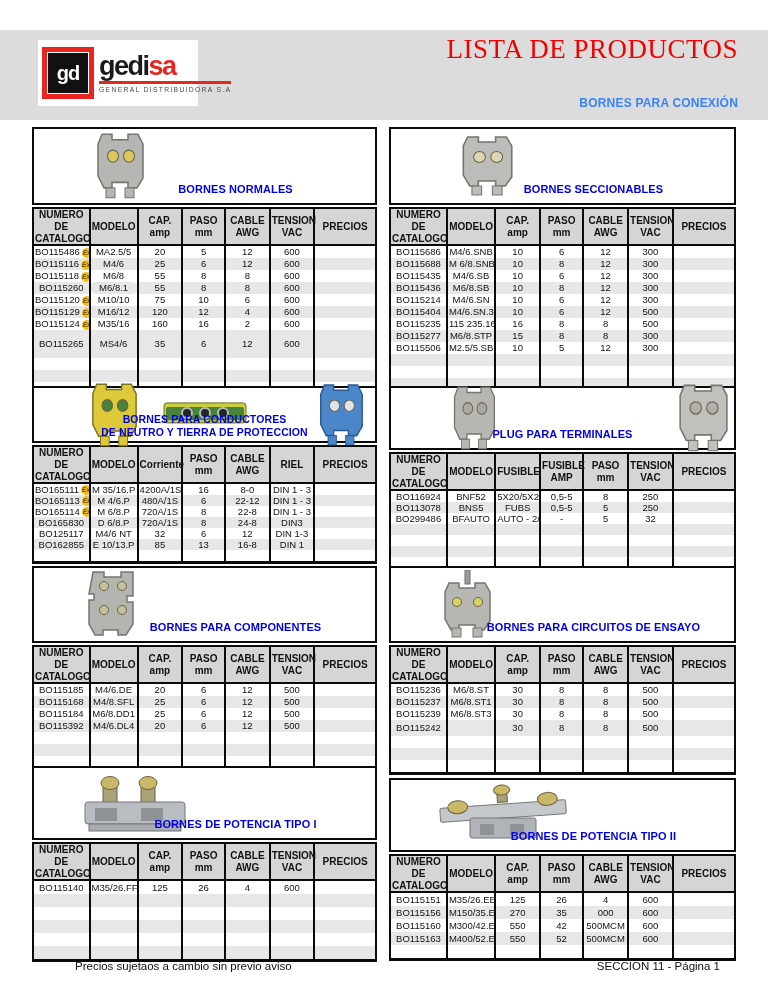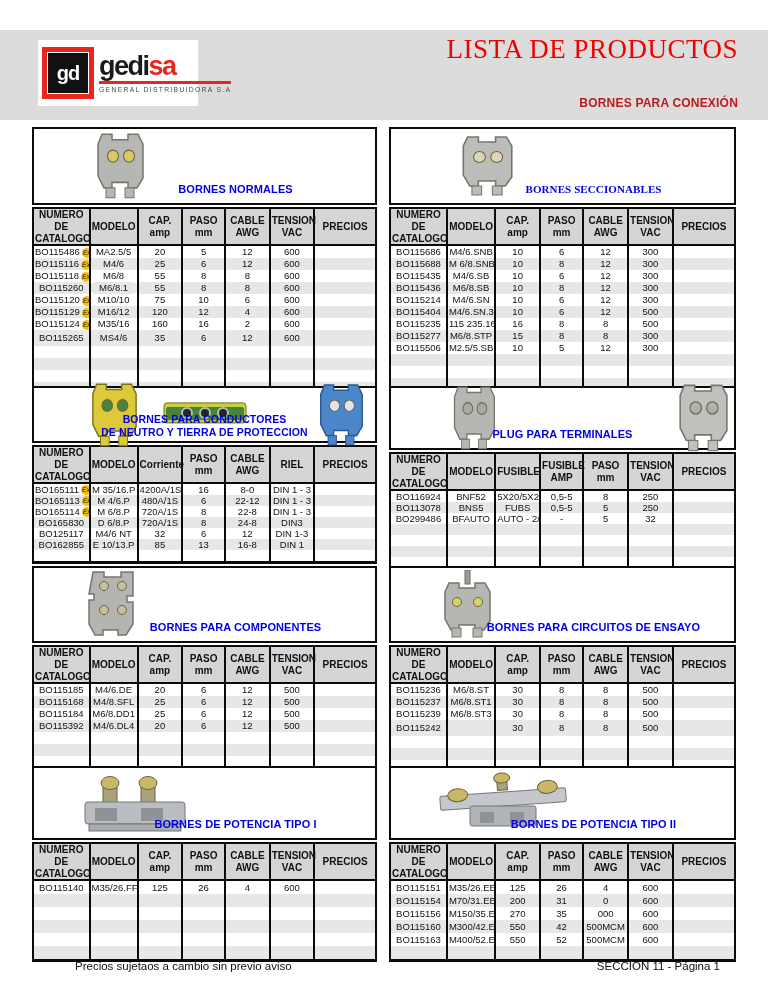--- a/index.html
+++ b/index.html
@@ -20,7 +20,7 @@
   .brand-sub{font-size:6.8px;letter-spacing:1.3px;color:#4a4a4a;margin-top:3px;white-space:nowrap;}
   .doc-title{position:absolute;right:30px;top:34px;font-family:"Liberation Serif",serif;
     font-size:27px;color:#f20000;letter-spacing:0.5px;white-space:nowrap;}
-  .doc-subtitle{position:absolute;right:30px;top:96px;font-size:12px;font-weight:bold;color:#b91c1c;letter-spacing:0.2px;}
+  .doc-subtitle{position:absolute;right:30px;top:96px;font-size:12px;font-weight:bold;color:#3b82f6;letter-spacing:0.2px;}
   
   .section{position:absolute;box-sizing:border-box;}
   .img-box{border:2px solid #0a0a0a;background:#fff;position:relative;margin-bottom:2px;box-sizing:border-box;}

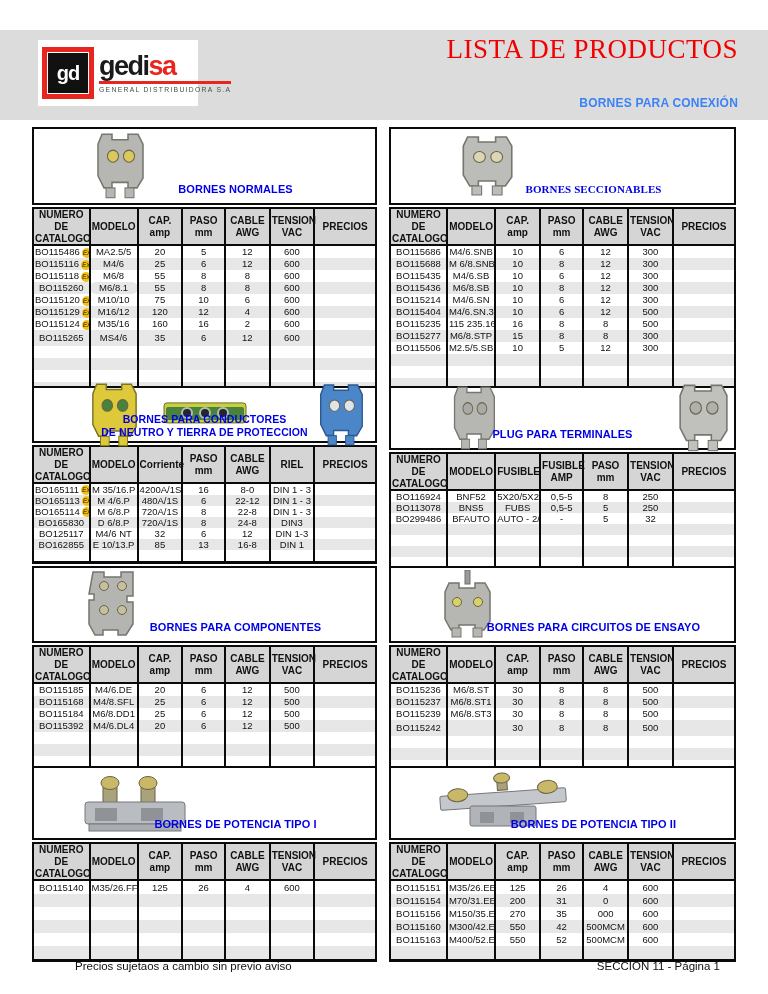--- a/index.html
+++ b/index.html
@@ -209,7 +209,7 @@
       </table>
     </div>
     <div class="section" style="top: 127px; left: 389px; width: 347px;">
-      <div class="img-box" style="height: 78px; font-family: Liberation Serif, serif;">
+      <div class="img-box" style="height: 78px;">
         <div class="img-pos" style="left: 68px;"><svg width="56" height="64" viewBox="0 0 52 64" preserveAspectRatio="none">
     <path d="M8 3 h10 v5 h16 v-5 h10 l5 9 v31 l-6 9 h-9 v-5 h-16 v5 h-8 l-6 -11 v-29 z" fill="#bcbcb8" stroke="#76766f" stroke-width="1.5"></path>
     <circle cx="19" cy="23" r="5.5" fill="#ddd6b4" stroke="#6b6345" stroke-width="1"></circle>

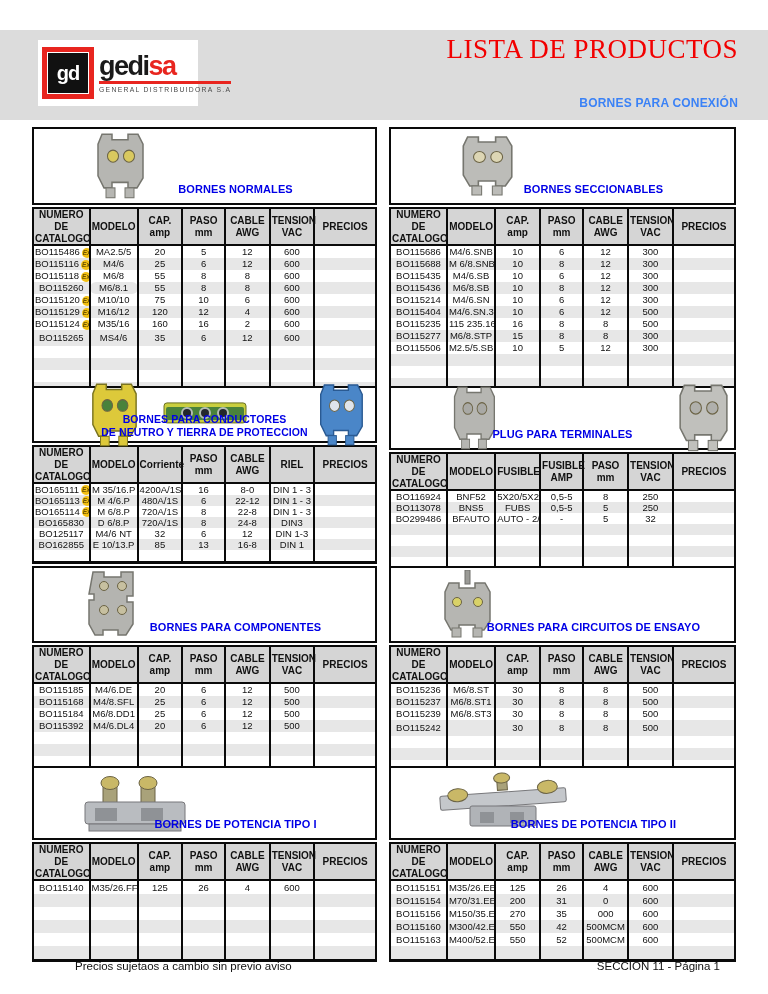--- a/index.html
+++ b/index.html
@@ -161,7 +161,7 @@
             <td style="height: 12px;"></td>
           </tr>
           <tr>
-            <td style="height: 16px;">BO115265</td>
+            <td style="height: 28px;">BO115265</td>
             <td style="height: 12px;">MS4/6</td>
             <td style="height: 12px;">35</td>
             <td style="height: 12px;">6</td>

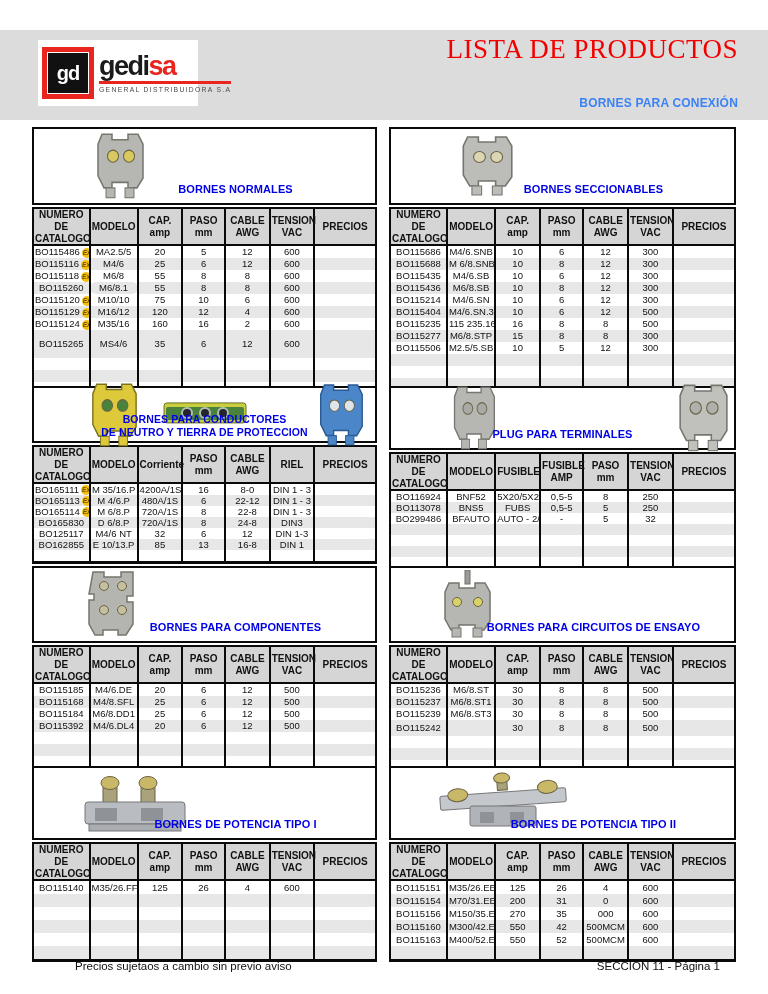--- a/index.html
+++ b/index.html
@@ -866,7 +866,7 @@
       </table>
     </div>
     <div class="section" style="top: 766px; left: 389px; width: 347px;">
-      <div class="img-box" style="height: 74px;">
+      <div class="img-box" style="height: 74px; margin-top: 12px;">
         <div class="img-pos" style="left: 45px;"><svg width="134" height="62" viewBox="0 0 134 62">
   <g transform="rotate(-4 67 26)">
     <rect x="4" y="20" width="126" height="14" rx="2" fill="#c4c7cb" stroke="#77777a"></rect>

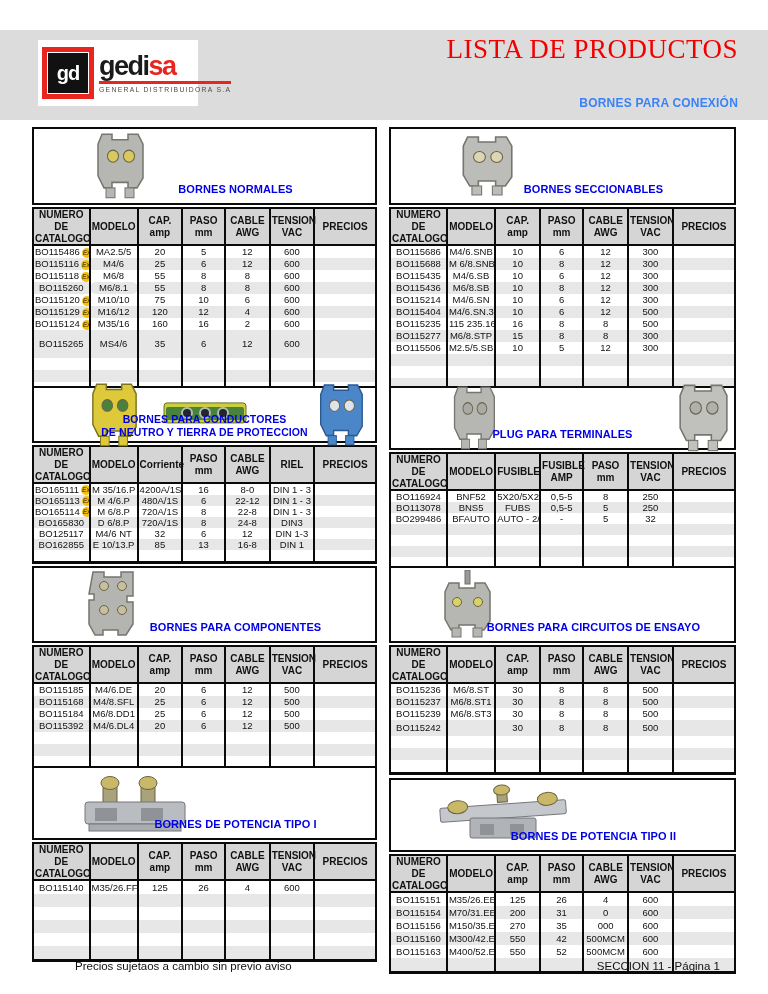--- a/index.html
+++ b/index.html
@@ -913,15 +913,6 @@
             <td style="height: 13px;"></td>
           </tr>
           <tr>
-            <td style="height: 13px;">BO115154</td>
-            <td style="height: 13px;">M70/31.EE</td>
-            <td style="height: 13px;">200</td>
-            <td style="height: 13px;">31</td>
-            <td style="height: 13px;">0</td>
-            <td style="height: 13px;">600</td>
-            <td style="height: 13px;"></td>
-          </tr>
-          <tr>
             <td style="height: 13px;">BO115156</td>
             <td style="height: 13px;">M150/35.EE</td>
             <td style="height: 13px;">270</td>

